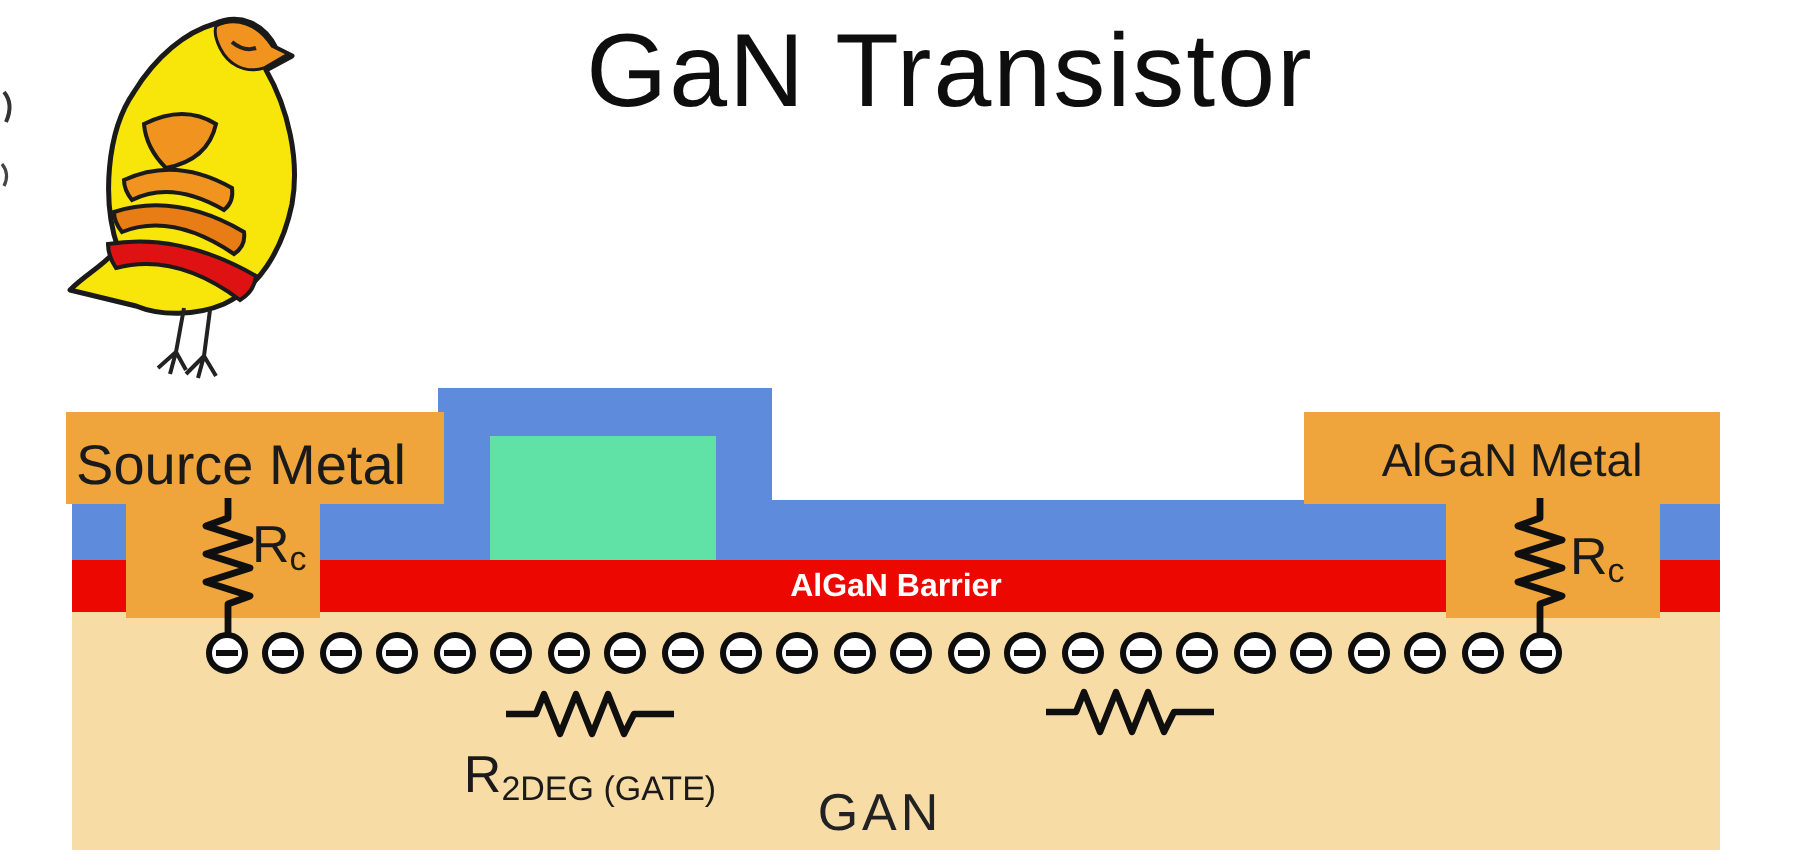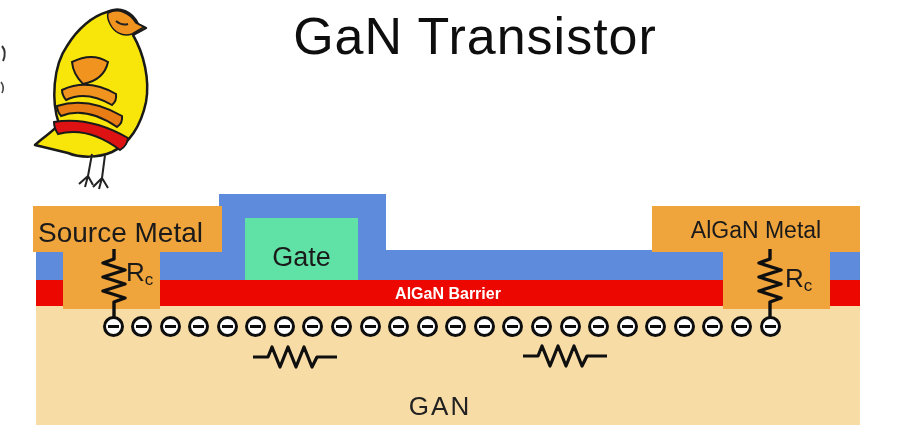--- a/index.html
+++ b/index.html
@@ -83,7 +83,6 @@
 
   <div class="lbl" id="source-metal-label">Source Metal</div>
   <div class="lbl" id="drain-metal-label">AlGaN Metal</div>
-  <div class="lbl" id="gate-label">Gate</div>
   <div class="lbl" id="gan-label">GAN</div>
   <div class="lbl" id="algan-label">AlGaN Barrier</div>
 

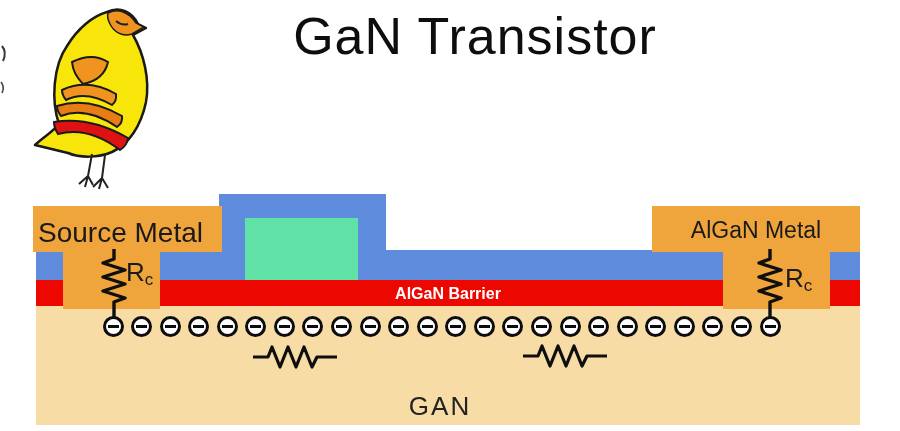--- a/index.html
+++ b/index.html
@@ -102,6 +102,7 @@
 
   <div class="lbl rlabel" id="rc-source-label"><span class="main">R</span><sub>c</sub></div>
   <div class="lbl rlabel" id="rc-drain-label"><span class="main">R</span><sub>c</sub></div>
+  <div class="lbl rlabel" id="r2deg-gate-label"><span class="main">R</span><sub>2DEG (GATE)</sub></div>
 
   <div id="electron-row">
       <div class="electron" style="left: 102.5px;">

